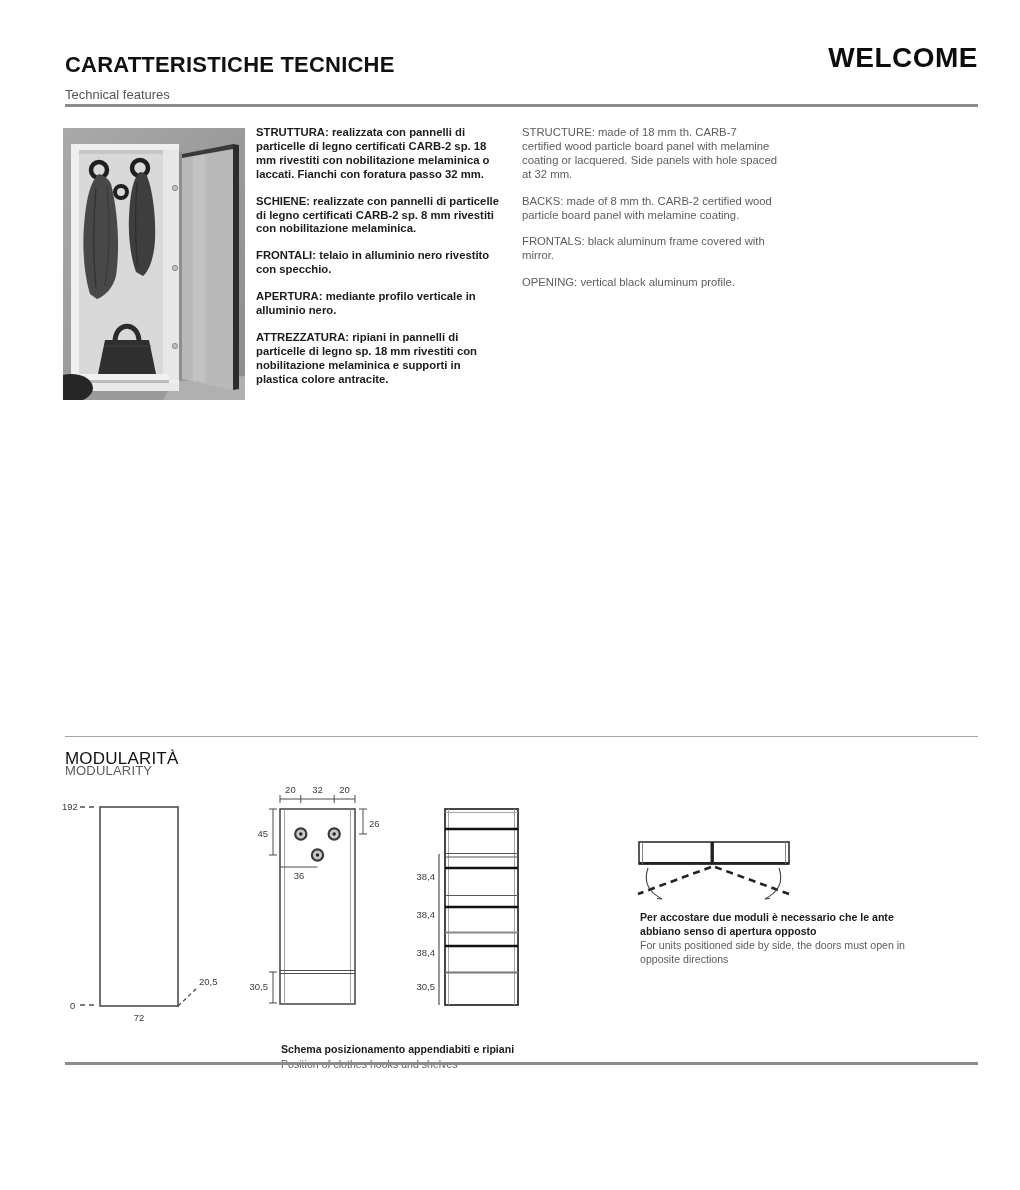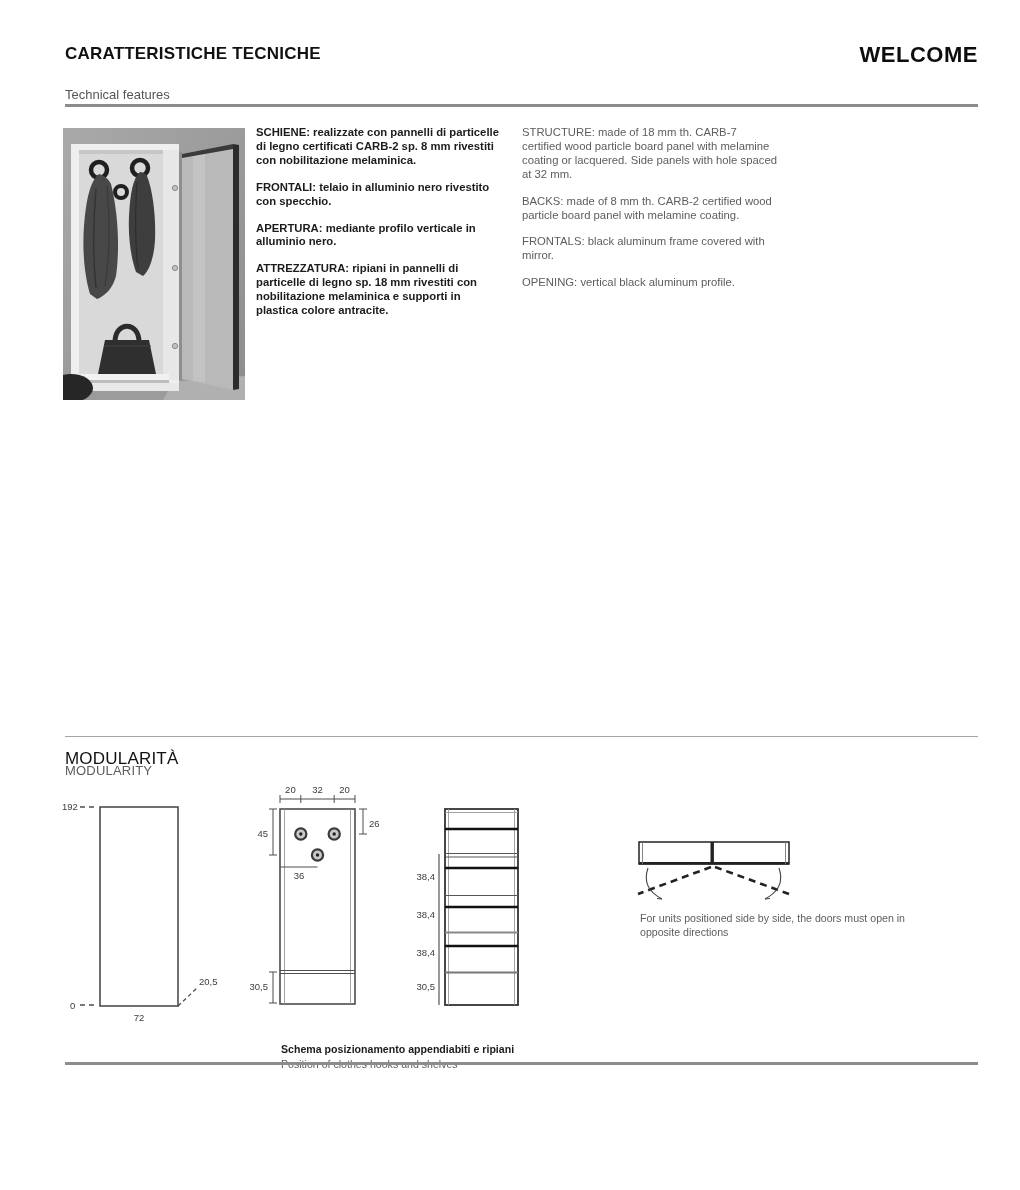--- a/index.html
+++ b/index.html
@@ -7,7 +7,7 @@
        font-family:"Liberation Sans", sans-serif;color:#1a1a1a;}
   .abs{position:absolute;}
   .rule{position:absolute;background:#8c8c8c;}
-  .h-title{font-size:17px;font-weight:bold;letter-spacing:.2px;color:#111;}
+  .h-title{font-size:22px;font-weight:bold;letter-spacing:.2px;color:#111;margin-top:8px;}
   .h-sub{font-size:13px;color:#555;margin-top:22px;}
   .brand{font-size:22px;font-weight:bold;letter-spacing:.5px;color:#0d0d0d;}
   .col{position:absolute;top:126px;}

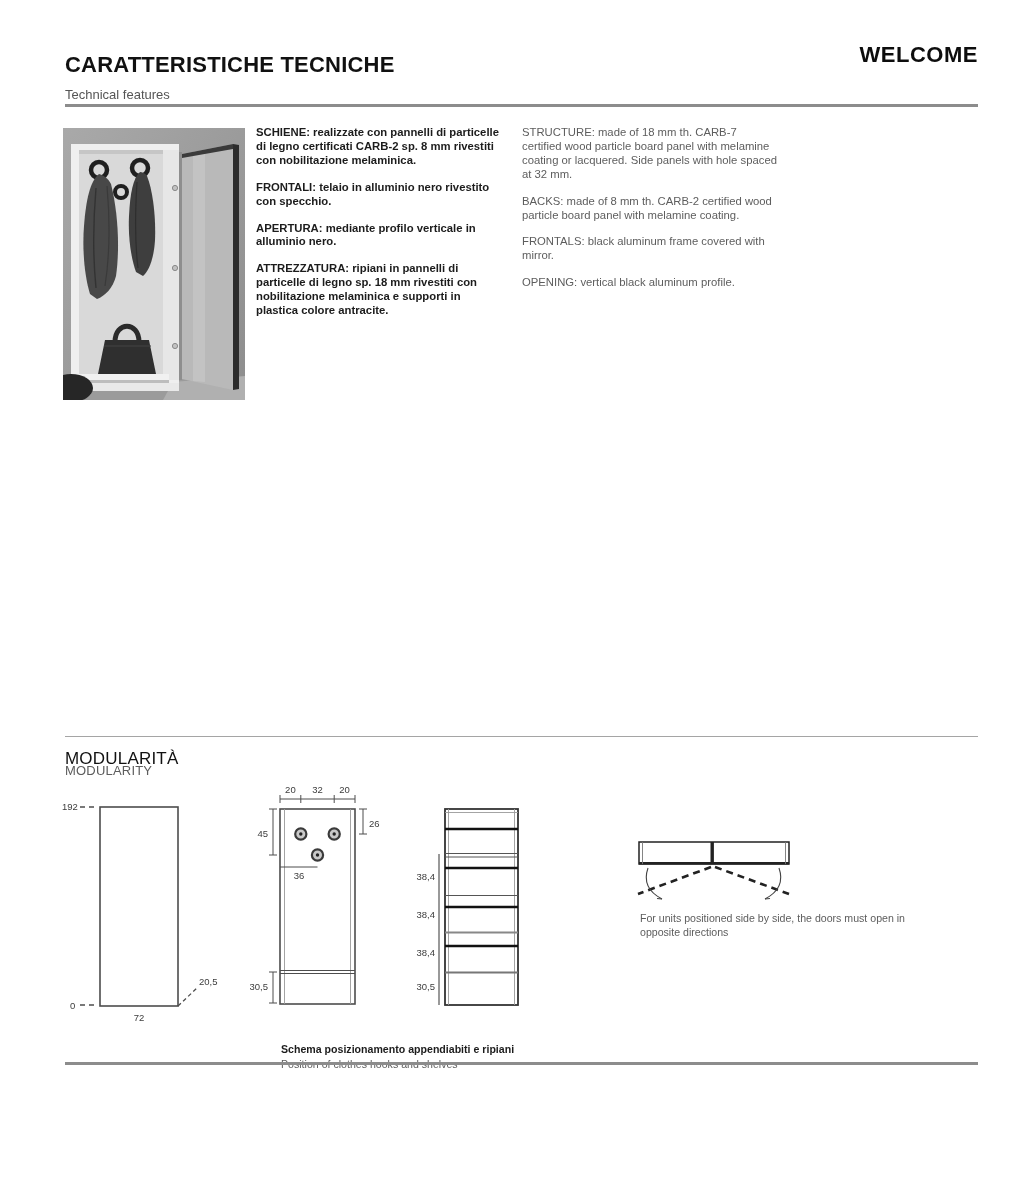--- a/index.html
+++ b/index.html
@@ -9,7 +9,7 @@
   .rule{position:absolute;background:#8c8c8c;}
   .h-title{font-size:22px;font-weight:bold;letter-spacing:.2px;color:#111;margin-top:8px;}
   .h-sub{font-size:13px;color:#555;margin-top:22px;}
-  .brand{font-size:22px;font-weight:bold;letter-spacing:.5px;color:#0d0d0d;}
+  .brand{font-size:28px;font-weight:bold;letter-spacing:.5px;color:#0d0d0d;}
   .col{position:absolute;top:126px;}
   .col p{margin:0 0 13px 0;font-size:11.3px;line-height:13.9px;}
   .col-it{left:256px;width:248px;}

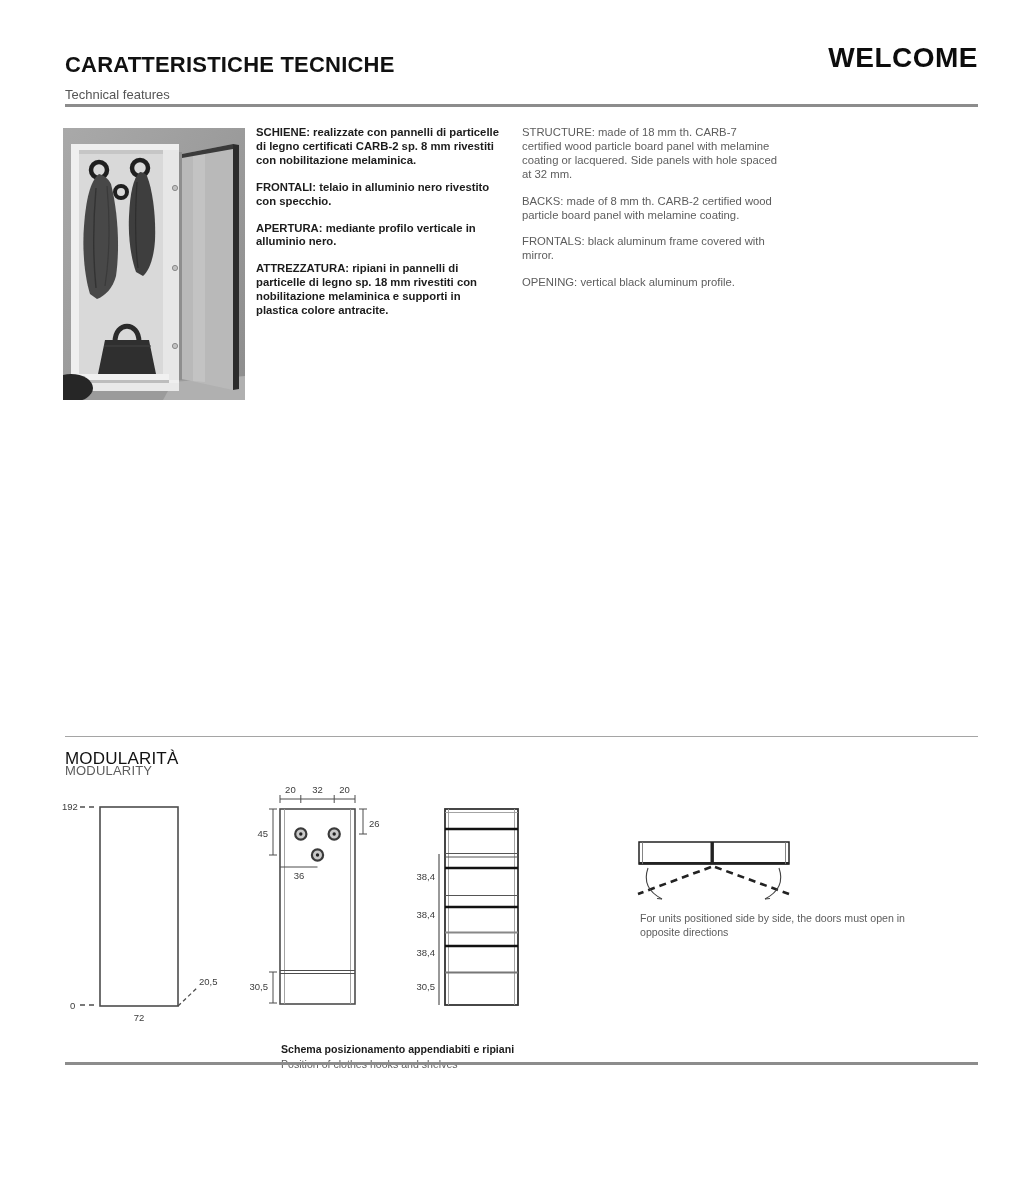--- a/index.html
+++ b/index.html
@@ -84,6 +84,7 @@
 </svg>
 
 <div class="col col-it">
+  <p>STRUTTURA: realizzata con pannelli di particelle di legno certificati CARB-2 sp. 18 mm rivestiti con nobilitazione melaminica o laccati. Fianchi con foratura passo 32 mm.</p>
   <p>SCHIENE: realizzate con pannelli di particelle di legno certificati CARB-2 sp. 8 mm rivestiti con nobilitazione melaminica.</p>
   <p>FRONTALI: telaio in alluminio nero rivestito con specchio.</p>
   <p>APERTURA: mediante profilo verticale in alluminio nero.</p>

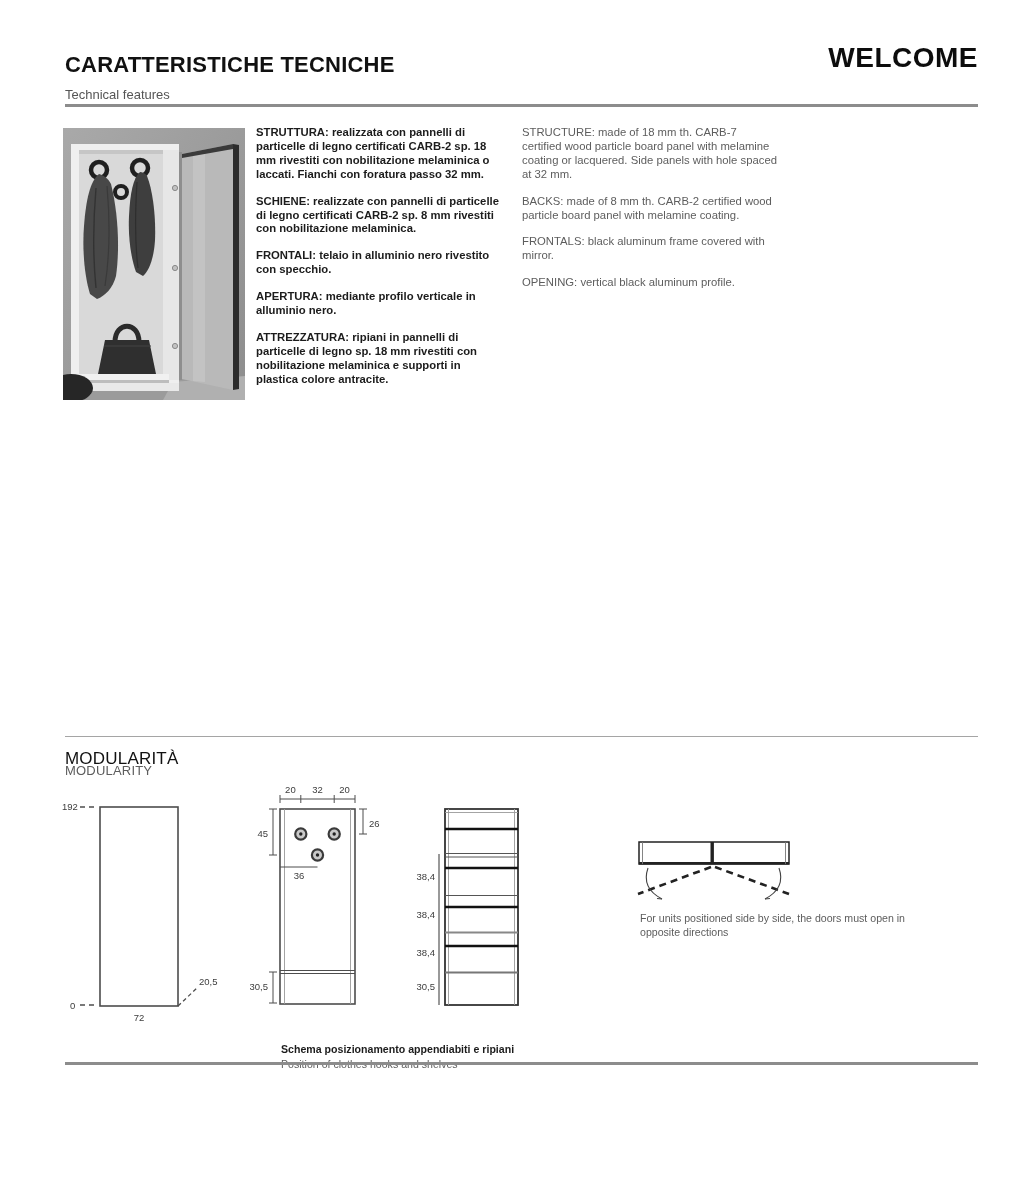--- a/index.html
+++ b/index.html
@@ -208,6 +208,7 @@
   <p class="cap-g">Position of clothes hooks and shelves</p>
 </div>
 <div class="abs" style="left:640px;top:911px;width:295px;">
+  <p class="cap-b">Per accostare due moduli è necessario che le ante abbiano senso di apertura opposto</p>
   <p class="cap-g">For units positioned side by side, the doors must open in opposite directions</p>
 </div>
 

